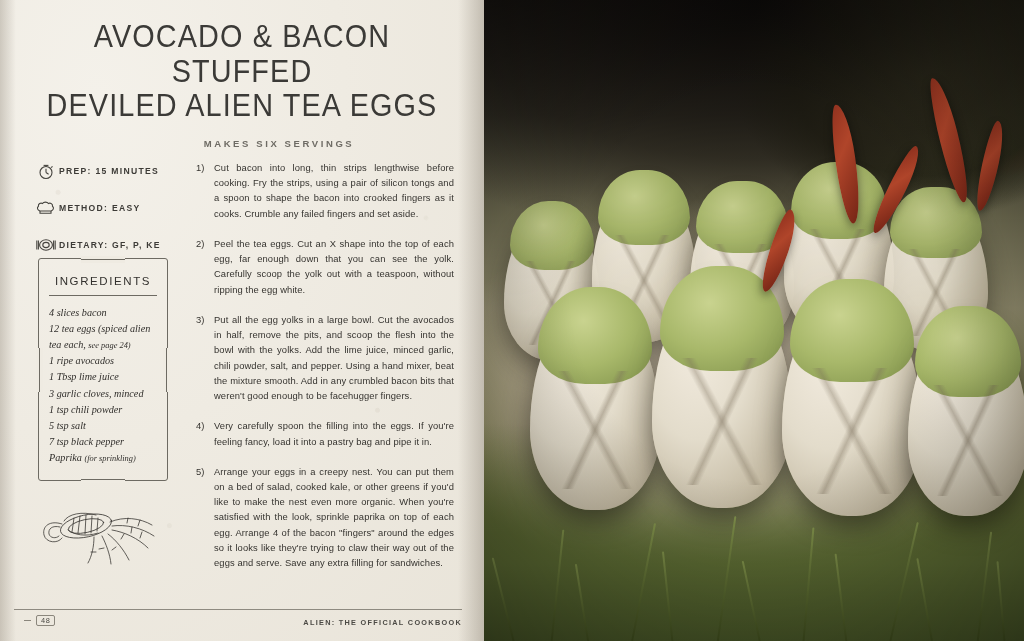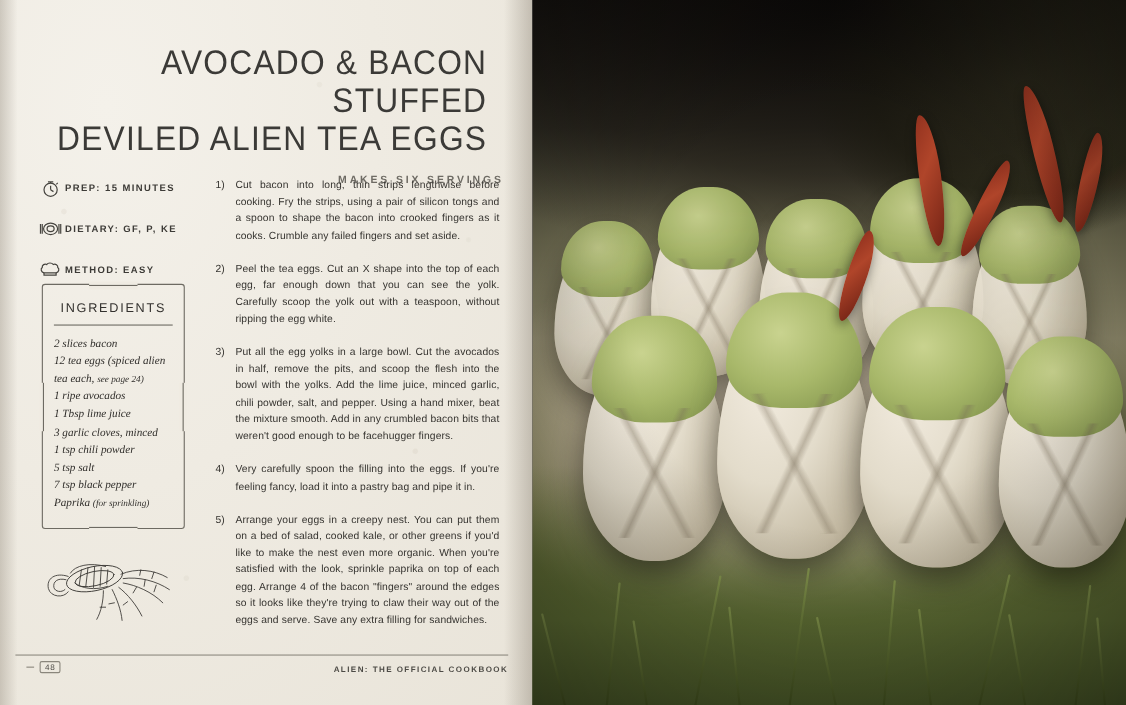--- a/index.html
+++ b/index.html
@@ -58,9 +58,9 @@
   .title-block {
     position: absolute;
     left: 0;
-    top: 40px;
+    top: 20px;
     width: 484px;
-    text-align: right;
+    text-align: center;
     padding: 0 26px;
     box-sizing: border-box;
   }

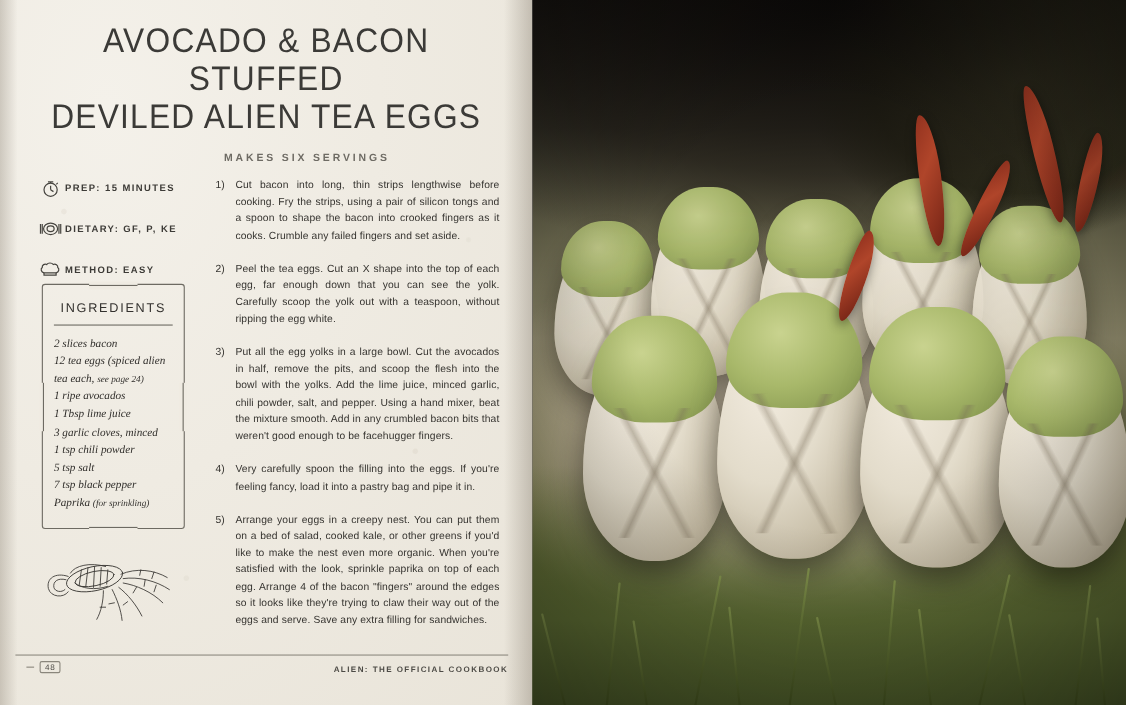--- a/index.html
+++ b/index.html
@@ -371,6 +371,16 @@
       <div class="meta-row">
         <span class="meta-icon">
           <svg width="22" height="18" viewBox="0 0 22 18" fill="none" stroke="#46443f" stroke-width="1.1">
+            <path d="M5 12 C2.4 11.4 1.6 8.6 3.4 7.2 C3.1 4.9 5.6 3.4 7.5 4.5 C8.6 2.6 12.2 2.6 13.4 4.5 C15.4 3.4 17.9 5 17.5 7.2 C19.3 8.6 18.5 11.4 16 12 Z"></path>
+            <path d="M5 12 L5 14.2 L16 14.2 L16 12"></path>
+          </svg>
+        </span>
+        <span class="meta-label">METHOD: EASY</span>
+      </div>
+
+      <div class="meta-row">
+        <span class="meta-icon">
+          <svg width="22" height="18" viewBox="0 0 22 18" fill="none" stroke="#46443f" stroke-width="1.1">
             <ellipse cx="11" cy="9" rx="6.4" ry="5.2"></ellipse>
             <ellipse cx="11" cy="9" rx="3.2" ry="2.6"></ellipse>
             <path d="M3.4 4.6 L3.4 13.4"></path>
@@ -380,16 +390,6 @@
           </svg>
         </span>
         <span class="meta-label">DIETARY: GF, P, KE</span>
-      </div>
-
-      <div class="meta-row">
-        <span class="meta-icon">
-          <svg width="22" height="18" viewBox="0 0 22 18" fill="none" stroke="#46443f" stroke-width="1.1">
-            <path d="M5 12 C2.4 11.4 1.6 8.6 3.4 7.2 C3.1 4.9 5.6 3.4 7.5 4.5 C8.6 2.6 12.2 2.6 13.4 4.5 C15.4 3.4 17.9 5 17.5 7.2 C19.3 8.6 18.5 11.4 16 12 Z"></path>
-            <path d="M5 12 L5 14.2 L16 14.2 L16 12"></path>
-          </svg>
-        </span>
-        <span class="meta-label">METHOD: EASY</span>
       </div>
     </div>
 

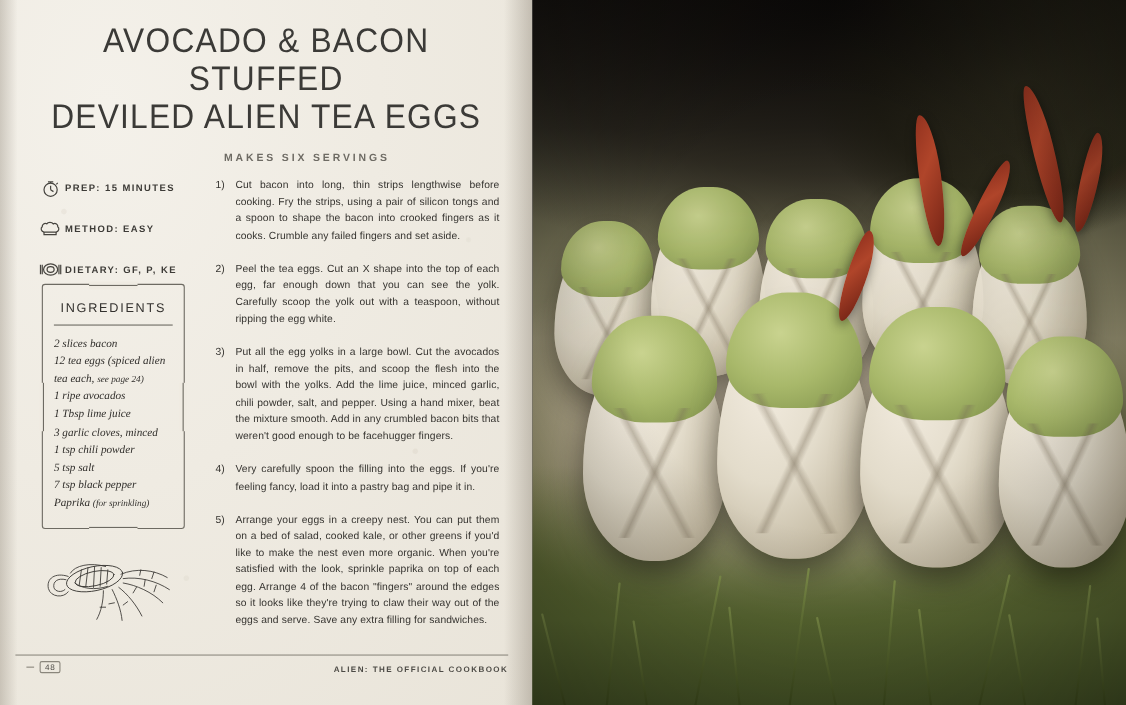--- a/index.html
+++ b/index.html
@@ -402,7 +402,7 @@
       <div class="ing-title">INGREDIENTS</div>
       <div class="ing-rule"></div>
       <ul class="ing-list">
-        <li><span>2 slices bacon</span></li>
+        <li><span>4 slices bacon</span></li>
         <li><span>12 tea eggs (spiced alien</span></li>
         <li><span>tea each,</span> <span class="note">see page 24)</span></li>
         <li><span>1 ripe avocados</span></li>

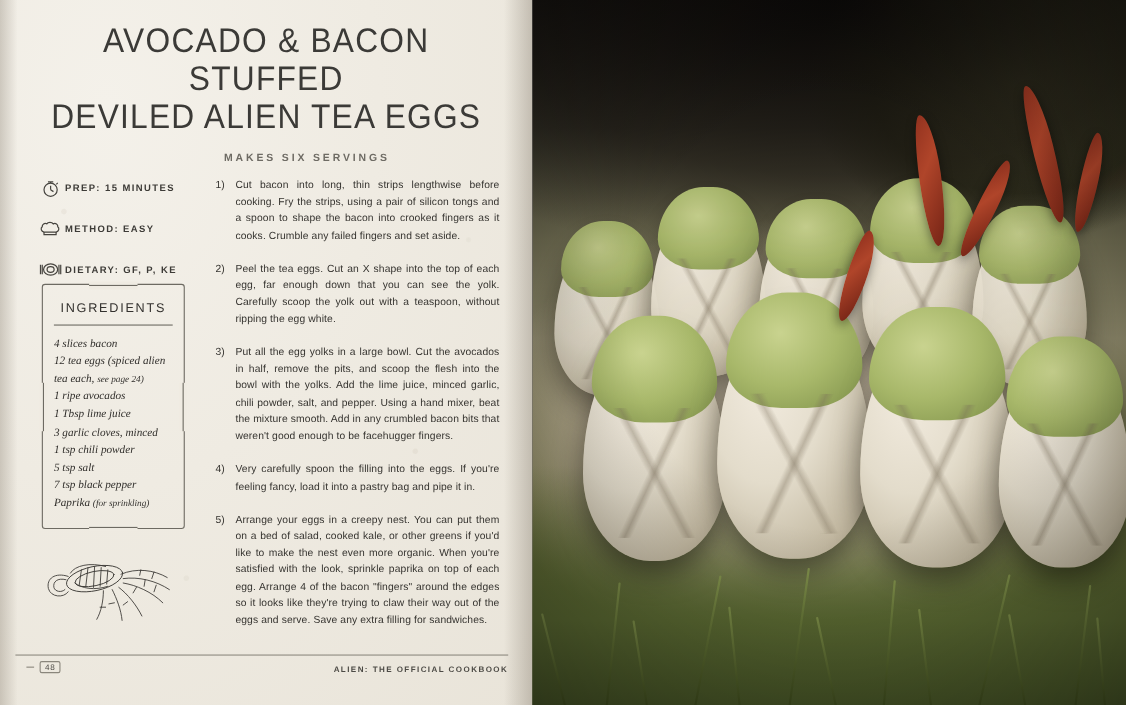--- a/index.html
+++ b/index.html
@@ -219,7 +219,7 @@
     left: 0;
     bottom: 0;
     width: 484px;
-    height: 46px;
+    height: 32px;
   }
   .footer-rule {
     position: absolute;

